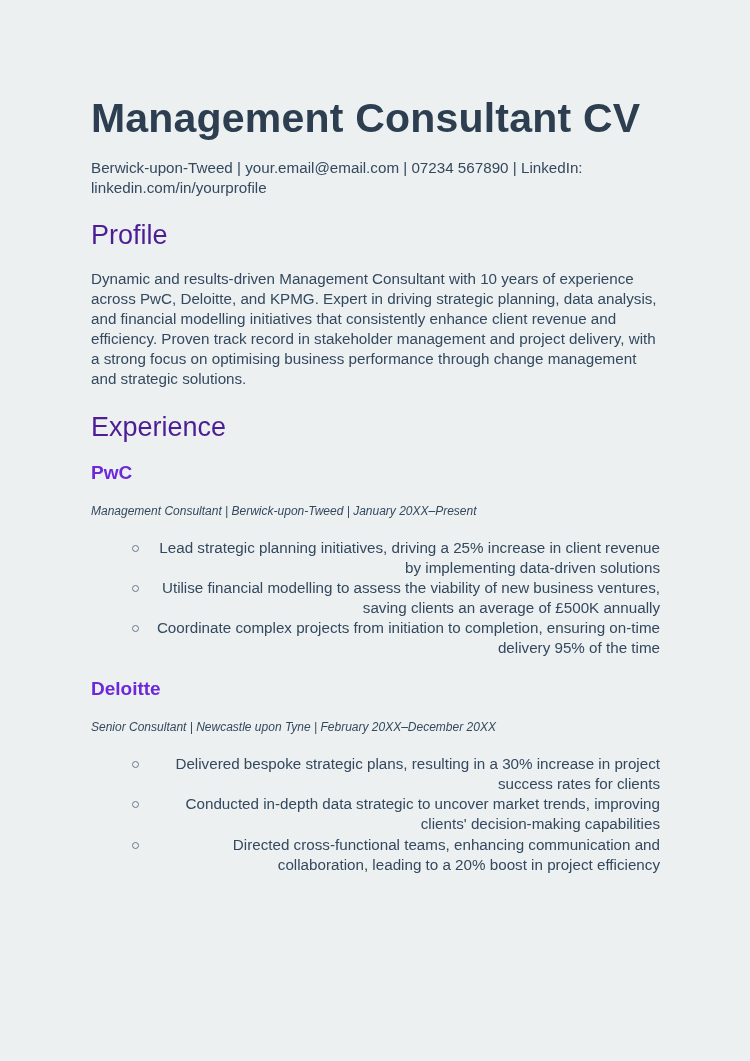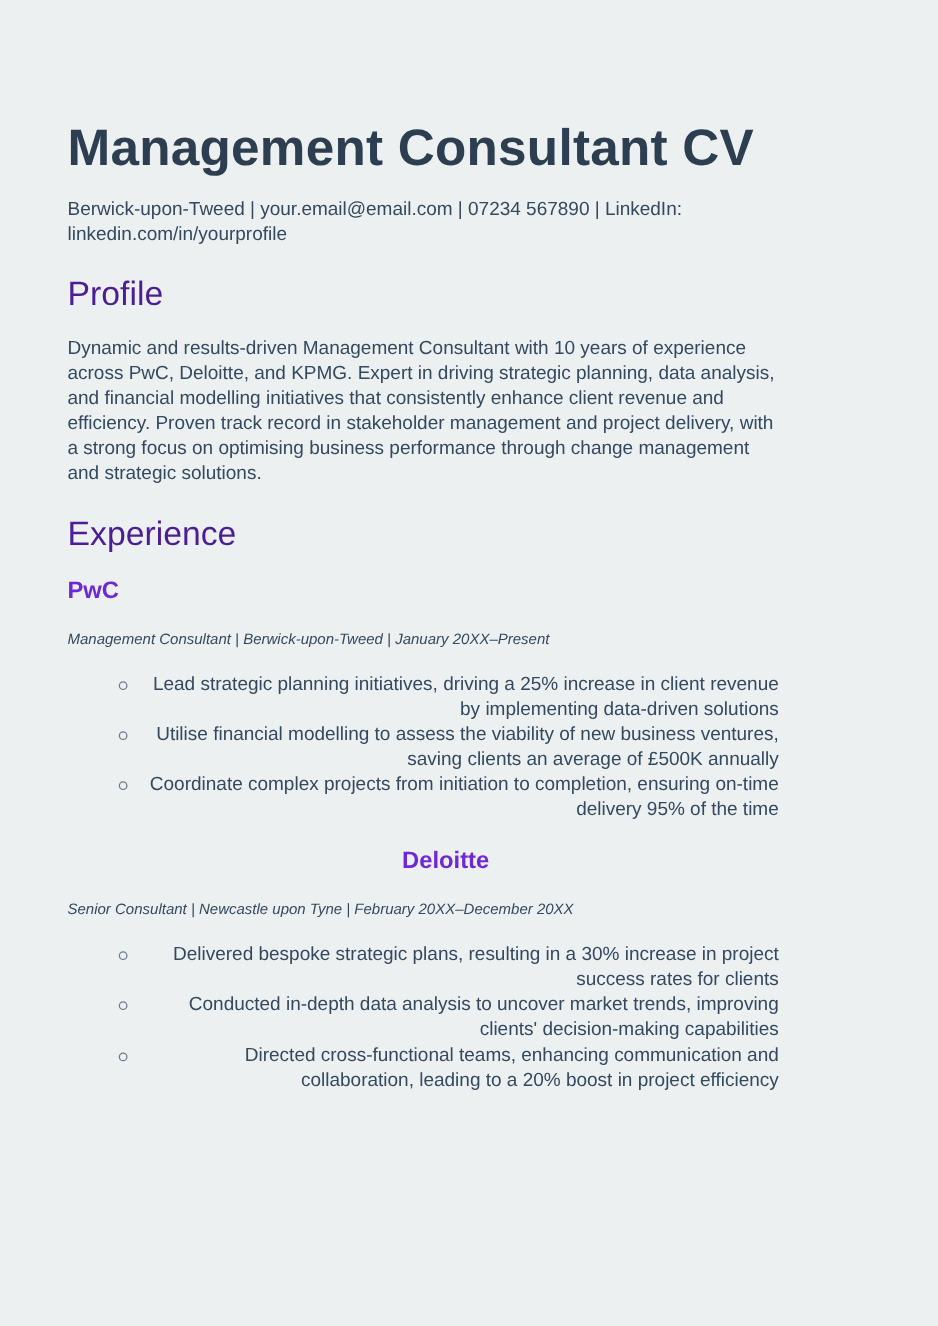--- a/index.html
+++ b/index.html
@@ -19,7 +19,7 @@
     width: 750px;
     height: 1061px;
     box-sizing: border-box;
-    padding: 92px 91px 0 54px;
+    padding: 92px 91px 0 91px;
   }
   h1.title {
     margin: 0;

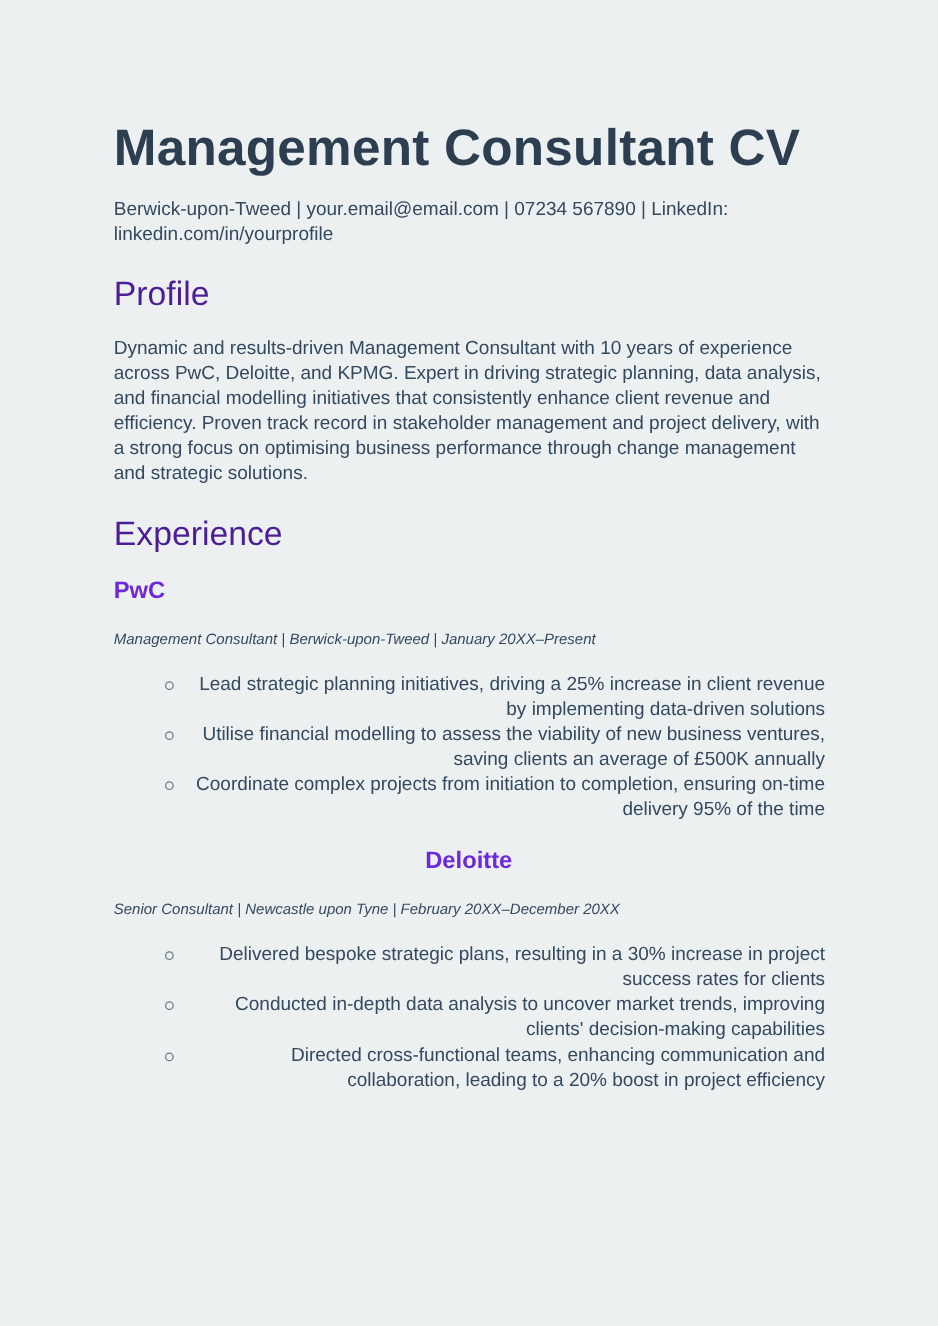--- a/index.html
+++ b/index.html
@@ -90,7 +90,7 @@
     box-sizing: content-box;
   }
   #company-pwc { margin-top: 18px; }
-  #company-deloitte { margin-top: 20px; text-align: center; }
+  #company-deloitte { margin-top: 20px; }
 </style>
 </head>
 <body>

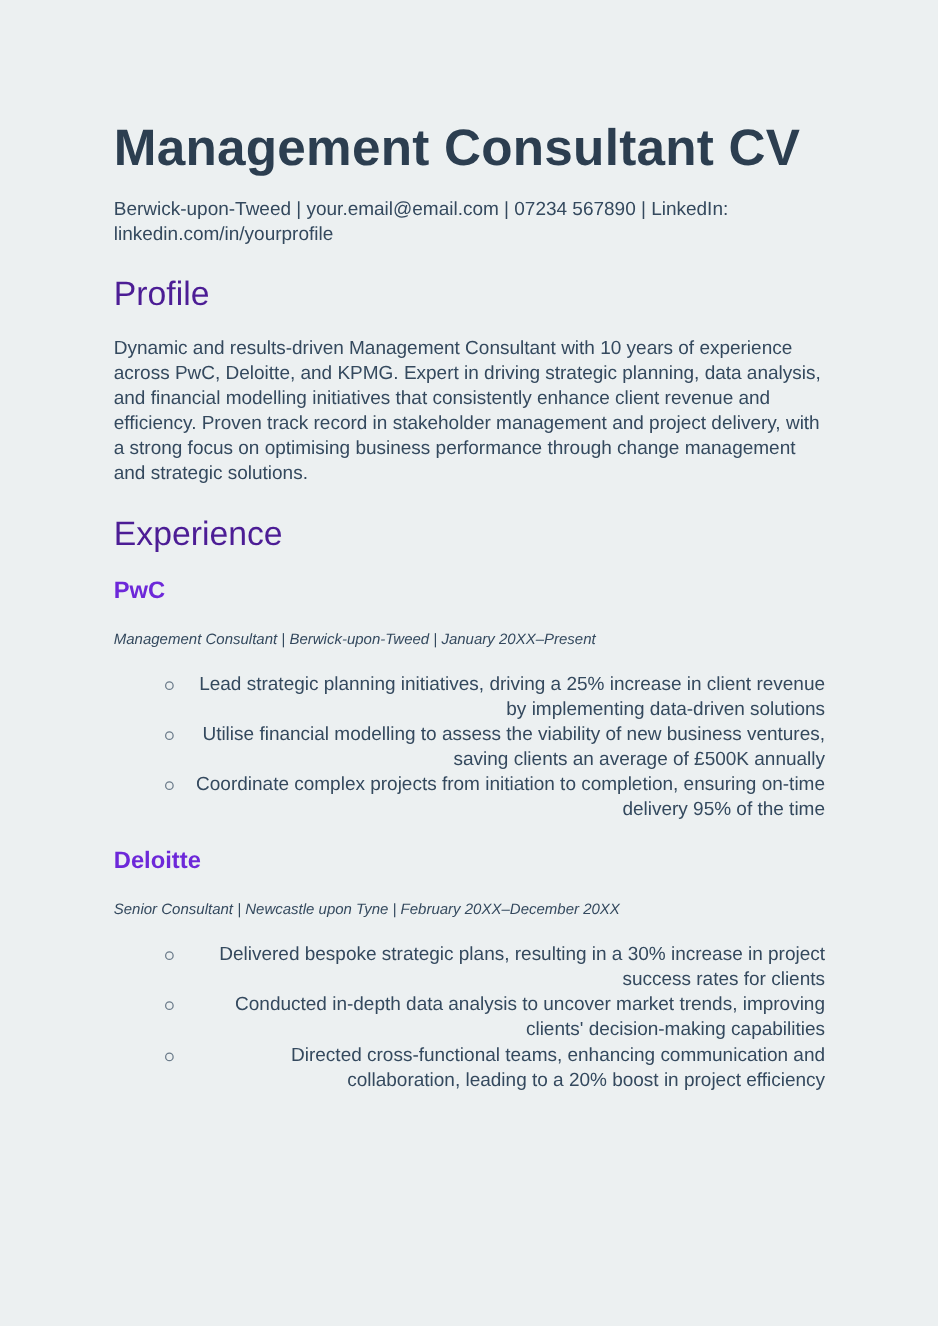--- a/index.html
+++ b/index.html
@@ -120,7 +120,7 @@
     <p class="role">Senior Consultant | Newcastle upon Tyne | February 20XX–December 20XX</p>
     <ul class="bullets">
       <li><span class="bullet"></span><span>Delivered bespoke strategic plans, resulting in a 30% increase in project success rates for clients</span></li>
-      <li><span class="bullet"></span><span>Conducted in-depth data analysis to uncover market trends, improving clients' decision-making capabilities</span></li>
+      <li><span class="bullet"></span><span>Conducted in-depth data strategic to uncover market trends, improving clients' decision-making capabilities</span></li>
       <li><span class="bullet"></span><span>Directed cross-functional teams, enhancing communication and collaboration, leading to a 20% boost in project efficiency</span></li>
     </ul>
   </section>

